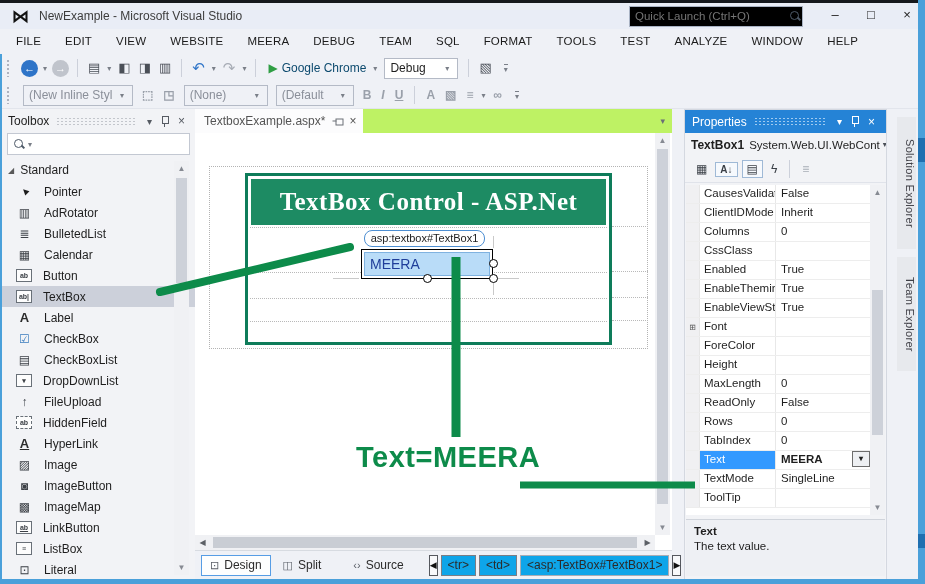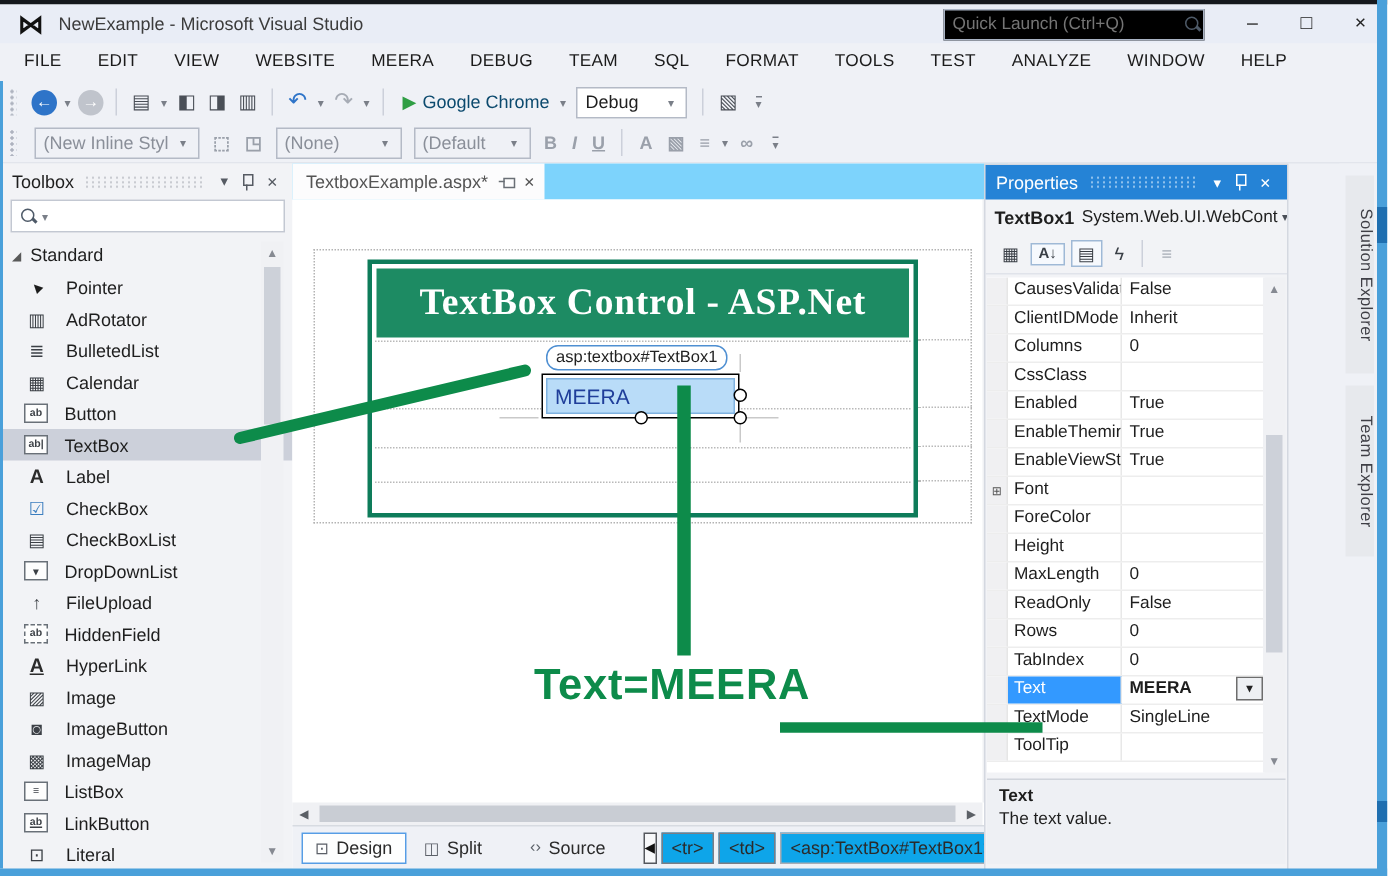--- a/index.html
+++ b/index.html
@@ -74,7 +74,7 @@
   #tbx-scroll{position:absolute;right:6px;top:52px;bottom:4px;width:15px}
   
   #editor{left:195px;top:109px;width:477px;height:470px;background:#fff}
-  #tabstrip{position:absolute;left:0;top:0;width:477px;height:24px;background:#7dd3fc;display:flex;align-items:center}
+  #tabstrip{position:absolute;left:0;top:0;width:477px;height:24px;background:#bef264;display:flex;align-items:center}
   .doctab{height:24px;display:flex;align-items:center;background:#fcfcfd;padding:0 7px 0 9px;font-size:12px;color:#545454}
   .doctab .pin{color:#6a6f76;transform:rotate(90deg);margin:0 2px 0 8px}
   .doctab .x{font-size:12px;color:#555;margin-left:4px}

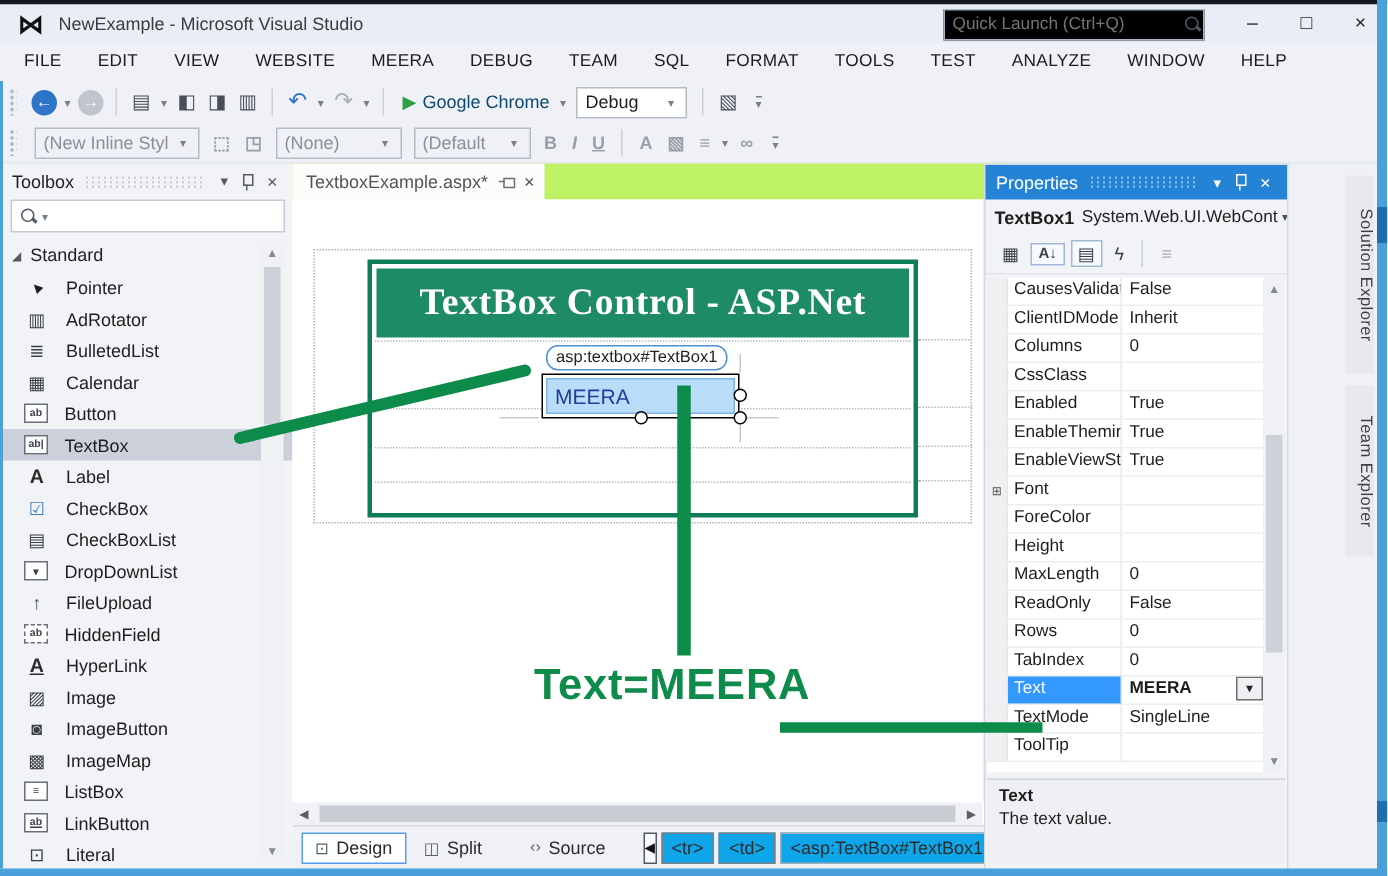--- a/index.html
+++ b/index.html
@@ -105,7 +105,7 @@
   .tagbox{height:21px;border:1px solid #7a7d85;background:#0ea5e9;display:flex;align-items:center;padding:0 6px;margin-left:3px;font-size:12px;white-space:nowrap}
   .tagnav{height:21px;width:15px;border:1px solid #55585e;background:#f7f8fa;text-align:center;line-height:19px;font-size:9px;color:#111;margin-left:3px}
   
-  #props{left:656px;top:109px;width:203px;height:472px;background:#f2f3f6;border:1px solid #d4d8e0}
+  #props{left:684px;top:109px;width:203px;height:472px;background:#f2f3f6;border:1px solid #d4d8e0}
   #propshead{height:23px;background:#2583d6;color:#fff;display:flex;align-items:center;padding:0 7px;font-size:12px}
   #propshead .dots{color:#bcdcf7;opacity:.8}
   #propshead .hico,#propshead .pin{color:#fff}

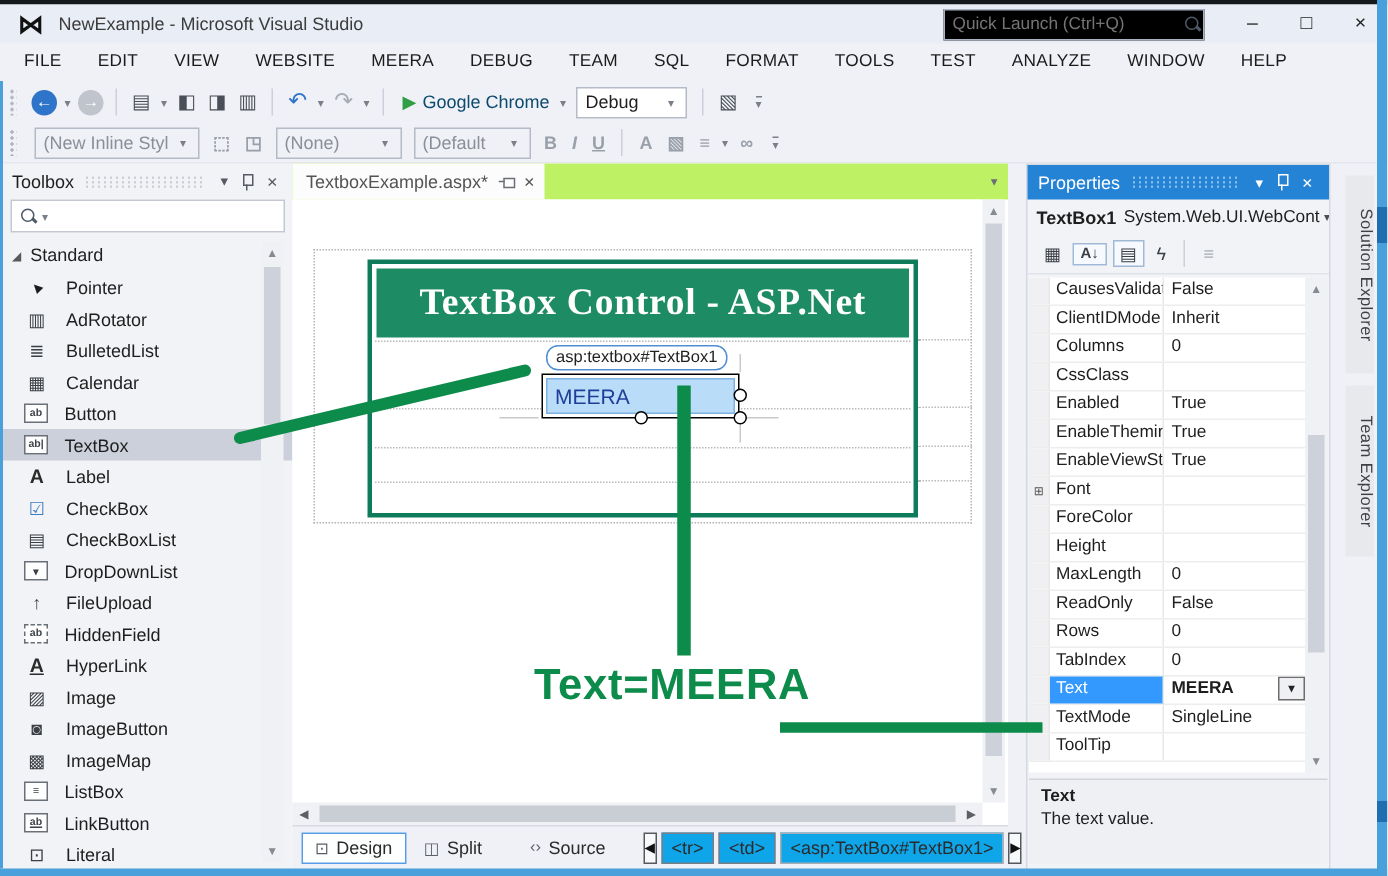--- a/index.html
+++ b/index.html
@@ -317,12 +317,12 @@
         <span class="tl">ImageMap</span>
       </div>
     <div class="tb-item">
+        <span class="ti bx un">ab</span>
+        <span class="tl">LinkButton</span>
+      </div>
+    <div class="tb-item">
         <span class="ti bx">≡</span>
         <span class="tl">ListBox</span>
-      </div>
-    <div class="tb-item">
-        <span class="ti bx un">ab</span>
-        <span class="tl">LinkButton</span>
       </div>
     <div class="tb-item">
         <span class="ti">⊡</span>

